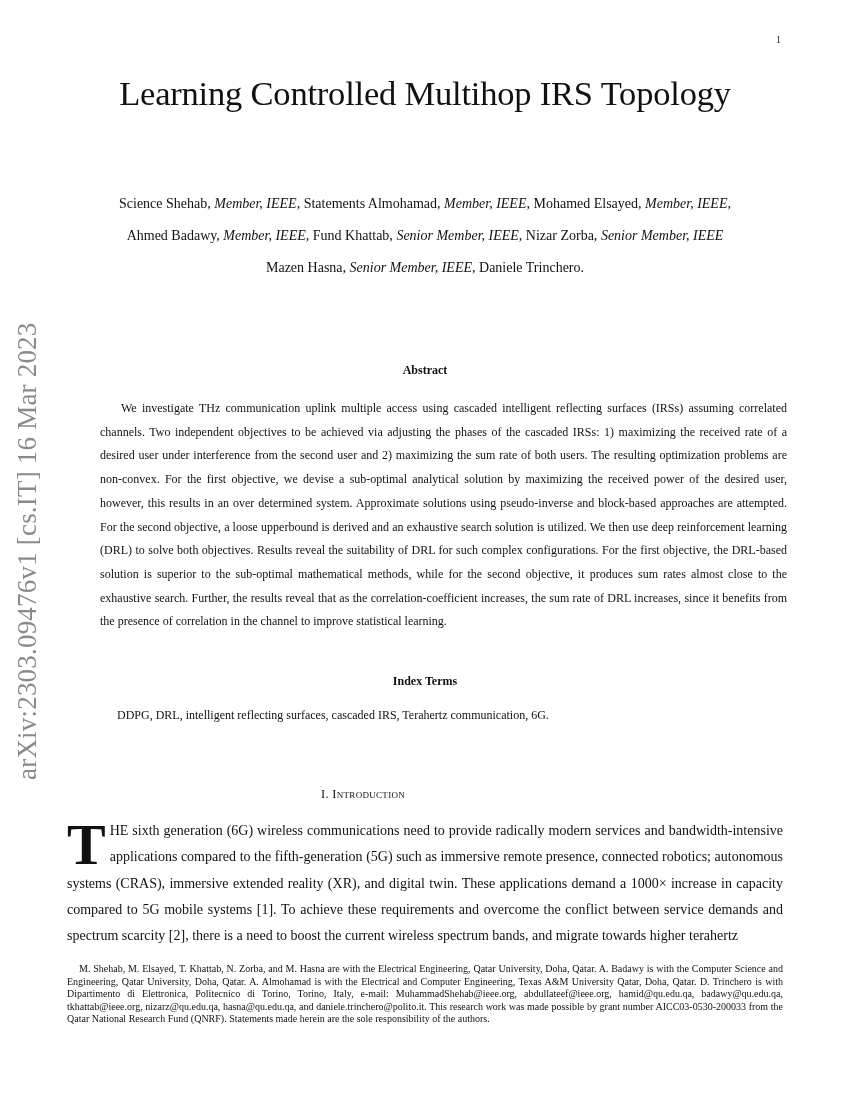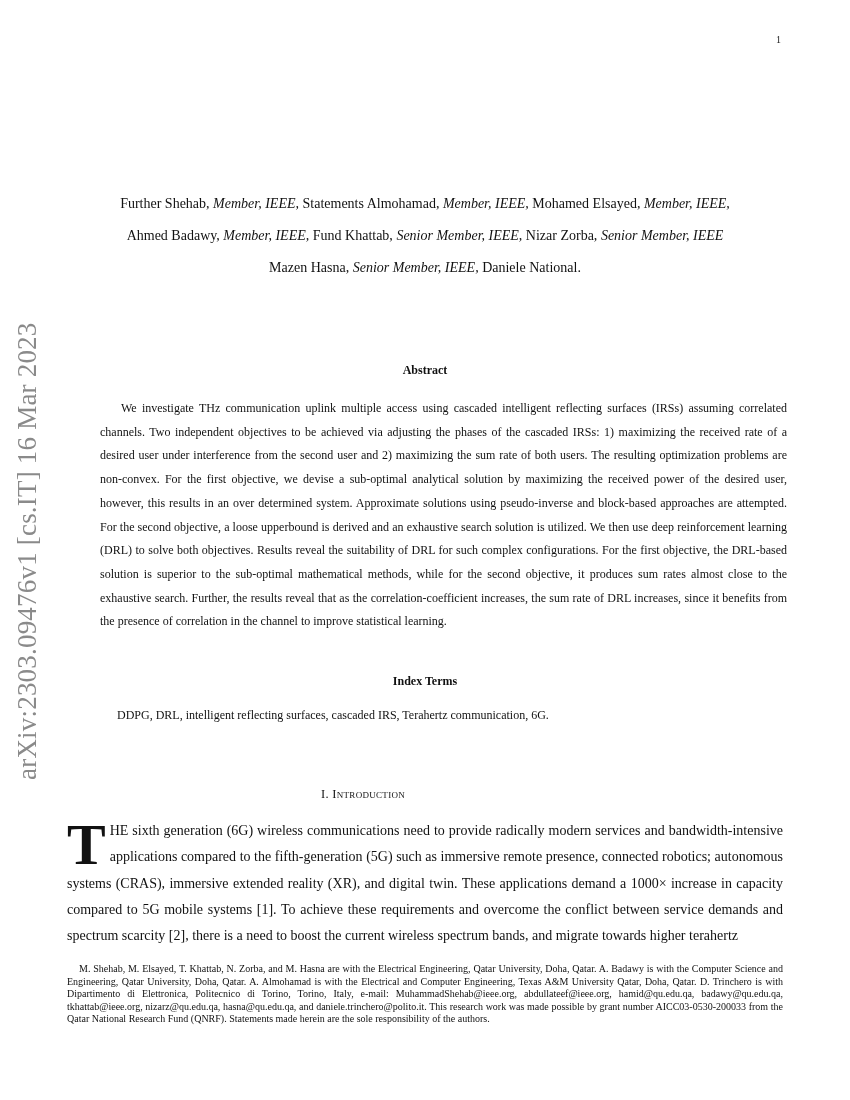--- a/index.html
+++ b/index.html
@@ -69,6 +69,7 @@
 <div class="arxiv-stamp">arXiv:2303.09476v1  [cs.IT]  16 Mar 2023</div>
 
 <h1 class="title">
+  <span style="display:block">Learning Controlled Multihop IRS Topology</span>
 </h1>
 
 <div class="authors">

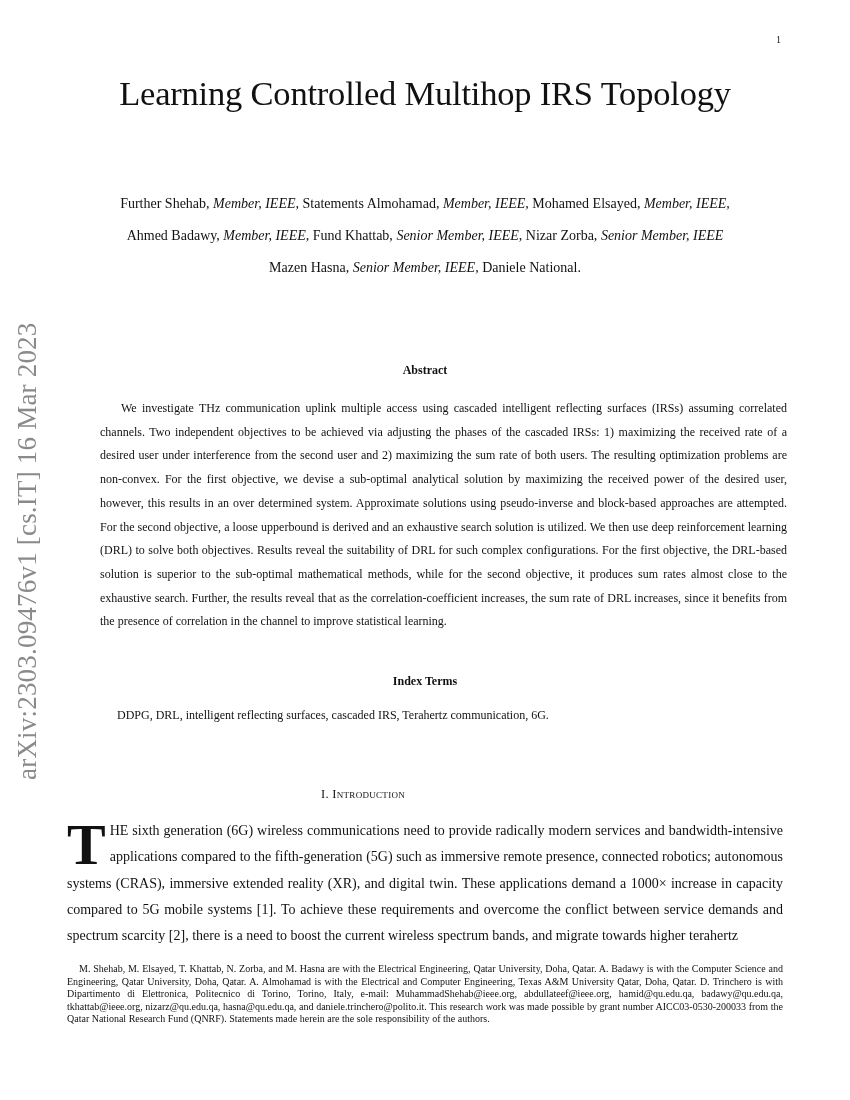--- a/index.html
+++ b/index.html
@@ -74,7 +74,7 @@
 
 <div class="authors">
   <span class="line">
-    <span>Further Shehab,</span>
+    <span>Science Shehab,</span>
     <i>Member, IEEE,</i>
     <span>Statements Almohamad,</span>
     <i>Member, IEEE,</i>

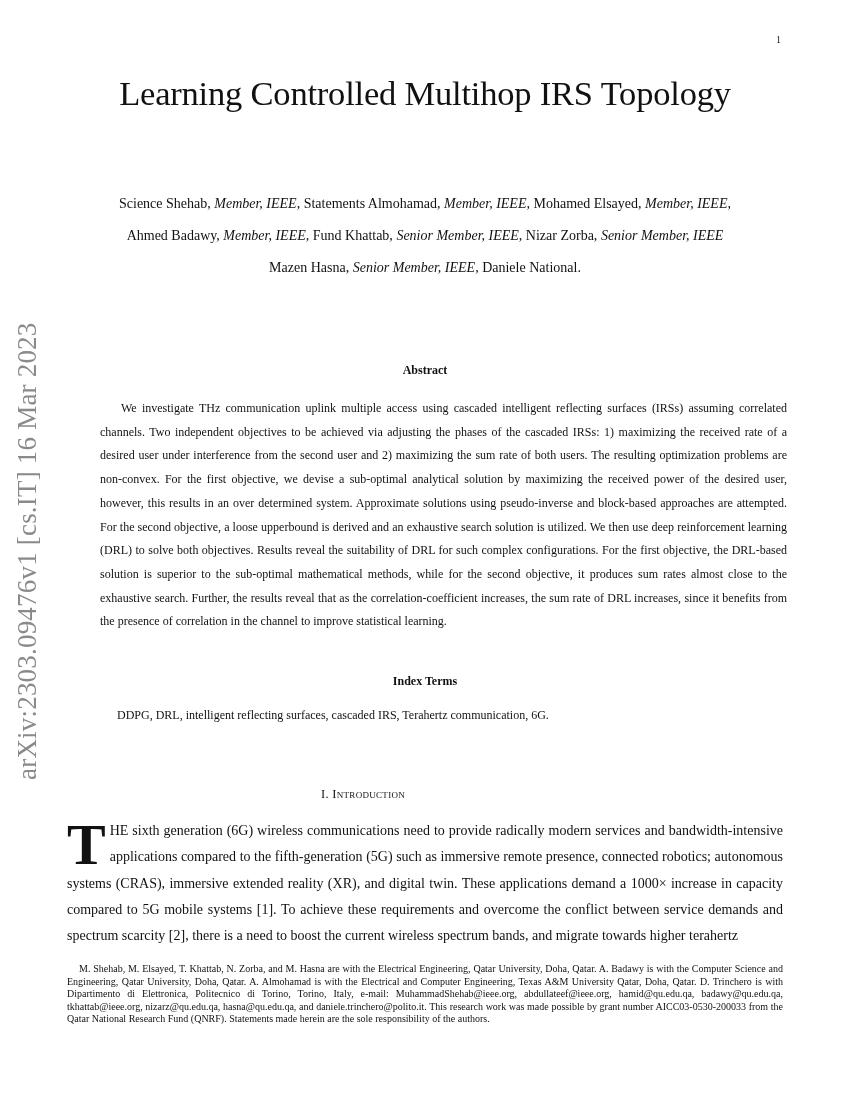--- a/index.html
+++ b/index.html
@@ -92,7 +92,7 @@
   <span class="line">
     <span>Mazen Hasna,</span>
     <i>Senior Member, IEEE,</i>
-    <span>Daniele National.</span>
+    <span>Daniele Trinchero.</span>
   </span>
 </div>
 

